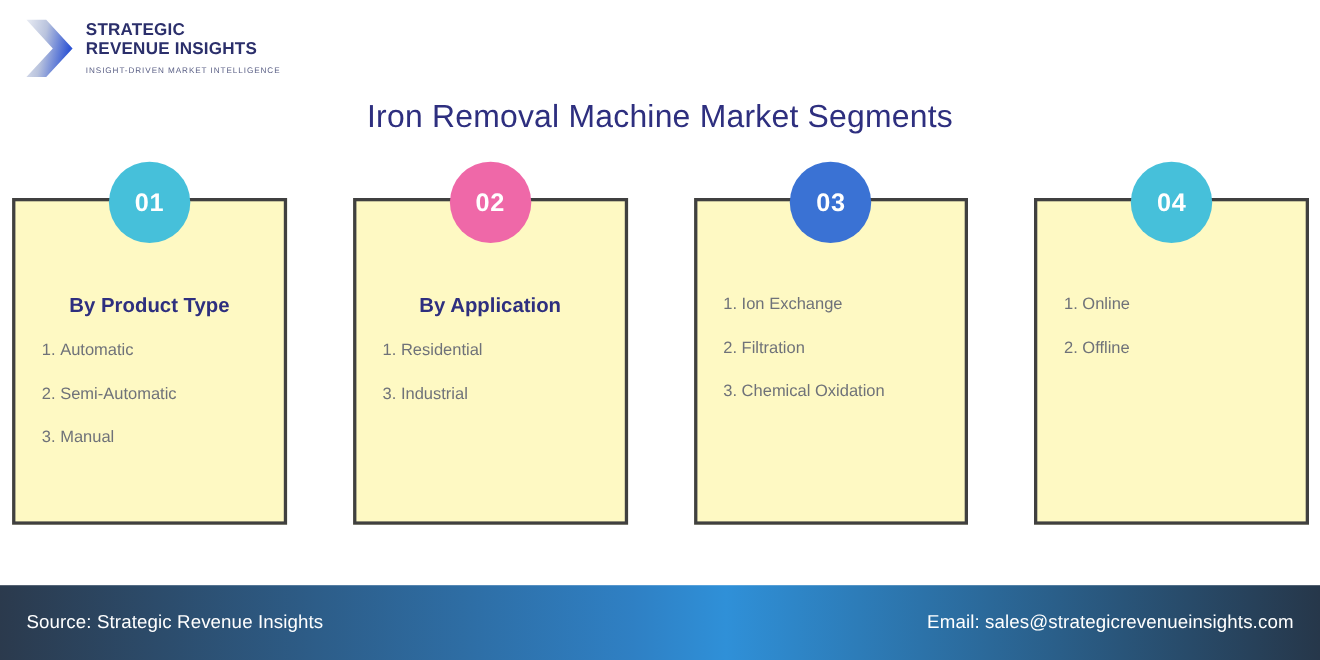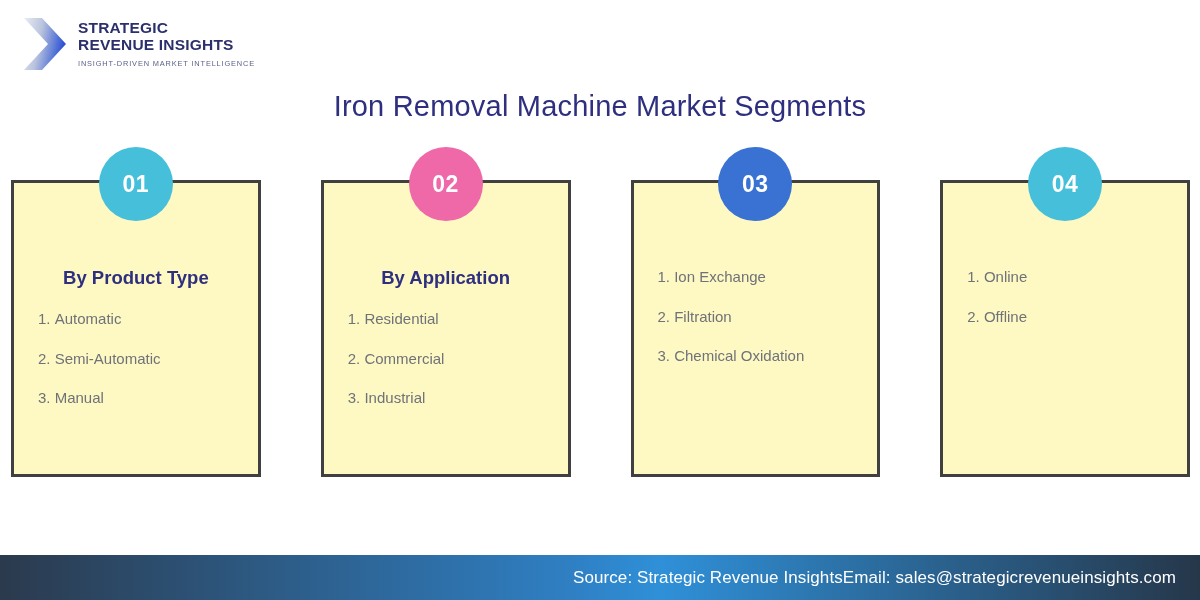--- a/index.html
+++ b/index.html
@@ -183,7 +183,6 @@
     <div class="card-heading">By Application</div>
     <ul class="card-list">
       <li><span class="li-num">1.</span>&nbsp;<span>Residential</span></li>
-      <li><span class="li-num">2.</span>&nbsp;<span>Commercial</span></li>
       <li><span class="li-num">3.</span>&nbsp;<span>Industrial</span></li>
     </ul>
   </div>

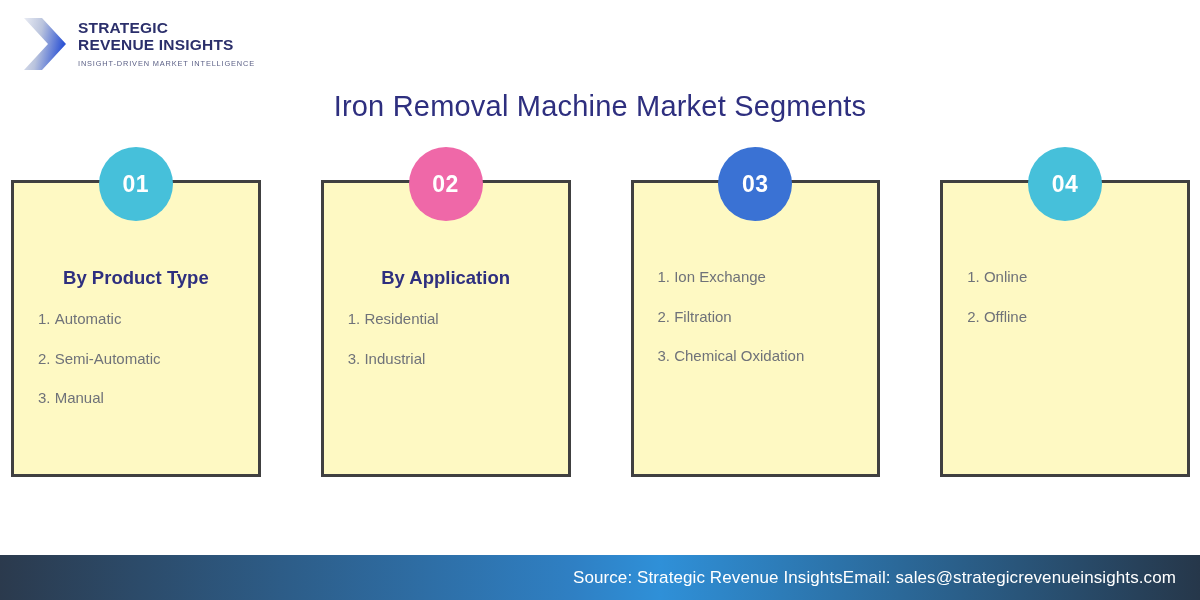--- a/index.html
+++ b/index.html
@@ -125,7 +125,7 @@
     left: 0;
     right: 0;
     bottom: 0;
-    height: 45px;
+    height: 68px;
     background: linear-gradient(90deg,
         #2b3a4d 0%,
         #2f80c4 48%,
@@ -133,7 +133,7 @@
         #26374a 100%);
     display: flex;
     align-items: center;
-    justify-content: flex-end;
+    justify-content: space-between;
     padding: 0 24px;
     box-sizing: border-box;
   }

